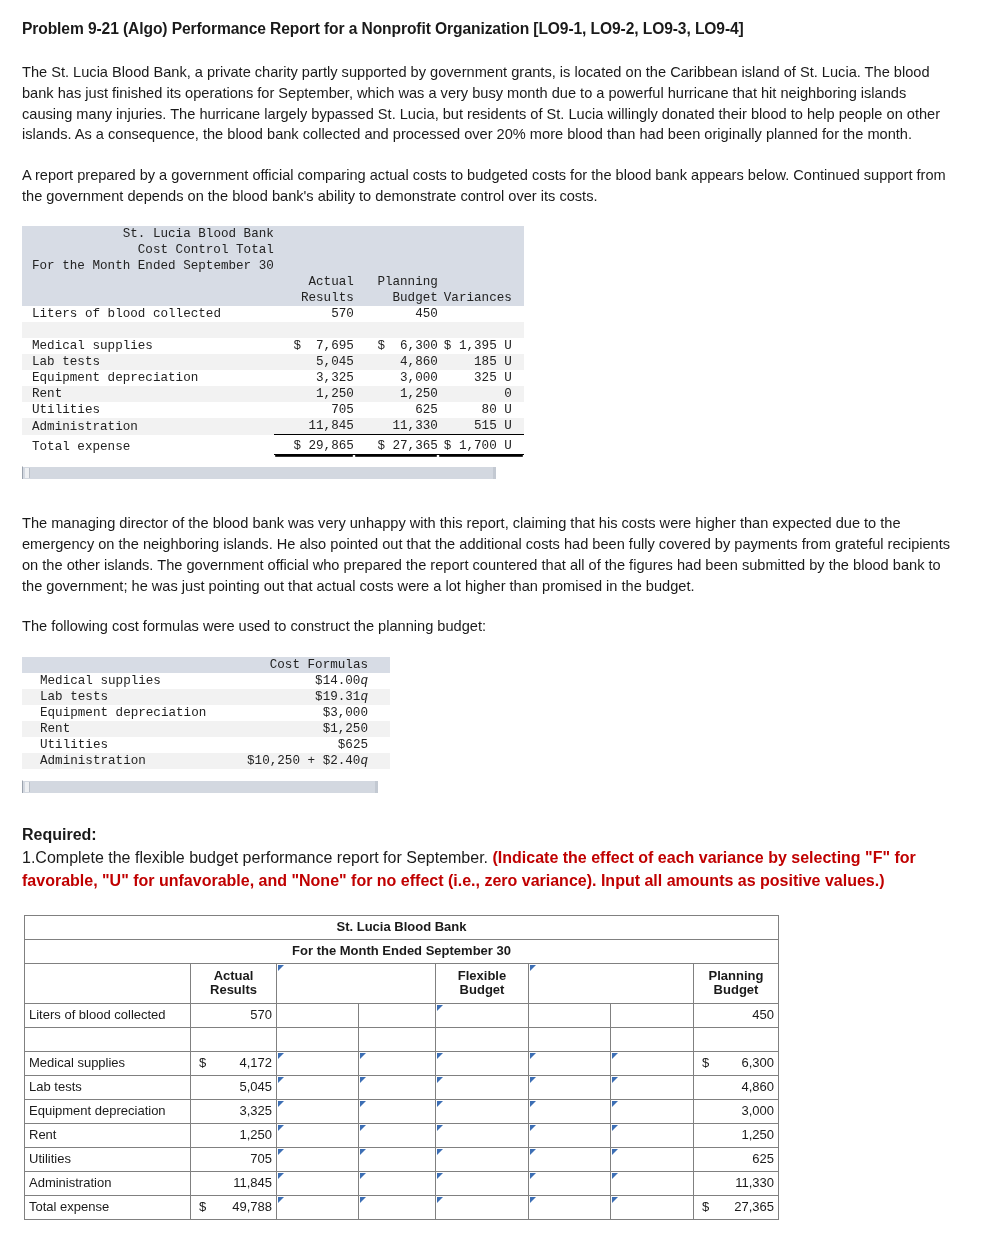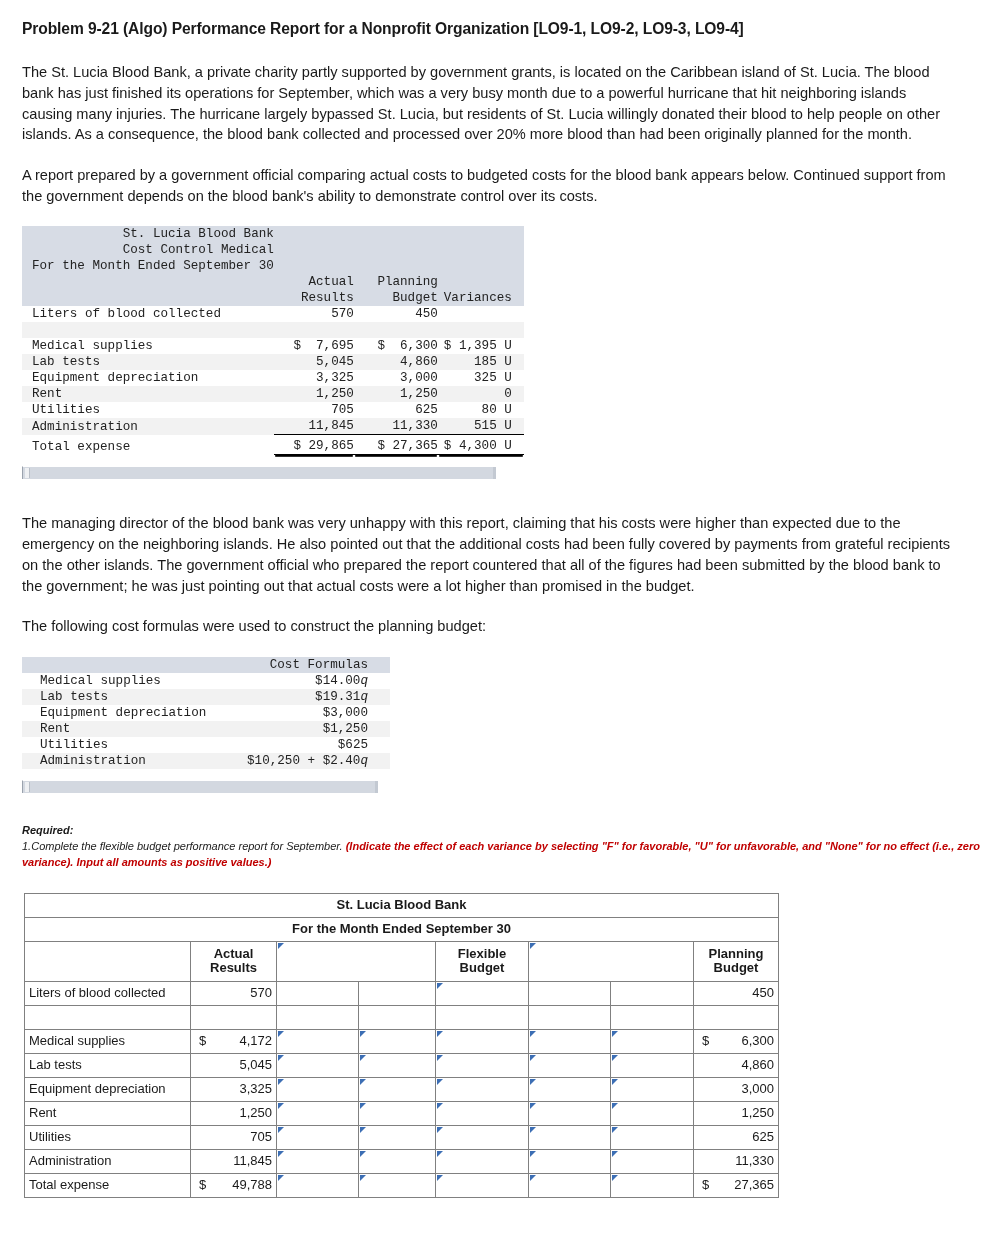--- a/index.html
+++ b/index.html
@@ -178,7 +178,7 @@
     </tr>
     <tr class="hdr-band">
       <td class="c-pad"></td>
-      <td class="c-label" style="text-align:right;padding-right:0">Cost Control Medical</td>
+      <td class="c-label" style="text-align:right;padding-right:0">Cost Control Total</td>
       <td class="c-a"></td>
       <td class="c-b"></td>
       <td class="c-c"></td>

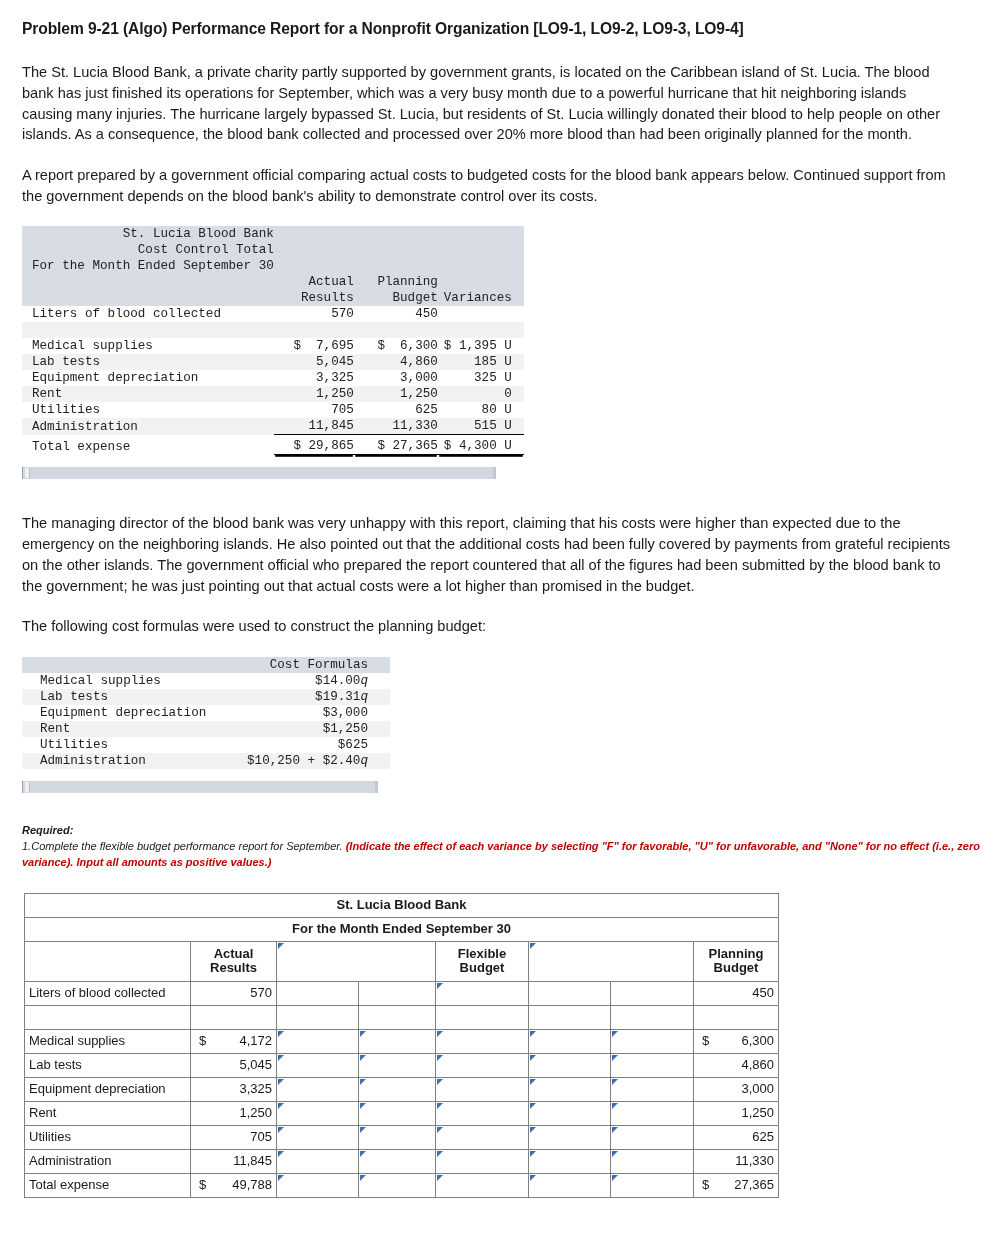--- a/index.html
+++ b/index.html
@@ -265,7 +265,7 @@
       <td class="c-label" style="padding-top:3px">Total expense</td>
       <td class="c-a ul dbl" style="padding-top:3px">$ 29,865</td>
       <td class="c-b ul dbl" style="padding-top:3px">$ 27,365</td>
-      <td class="c-c ul dbl" style="padding-top:3px">$ 4,300 U</td>
+      <td class="c-c ul dbl" style="padding-top:3px">$ 1,700 U</td>
     </tr>
   </tbody>
     </table>

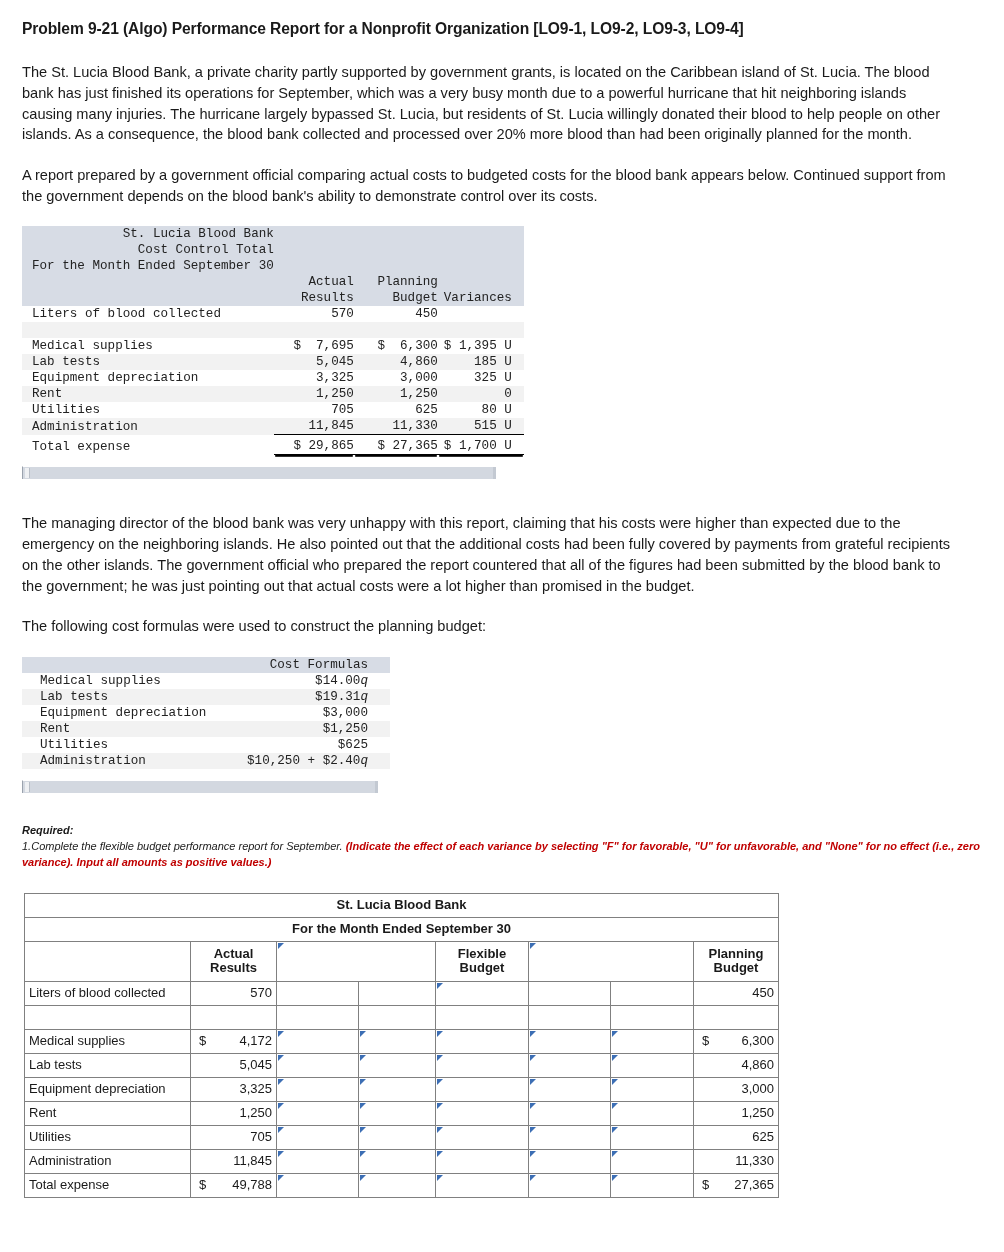--- a/index.html
+++ b/index.html
@@ -93,9 +93,8 @@
   
   .required-block {
     margin: 30px 0 0 0;
-    font-size: 11px;
+    font-size: 16px;
     line-height: 1.45;
-    font-style: italic;
   }
   .required-label { font-weight: bold; }
   .red-bold { color: #c00000; font-weight: bold; }

